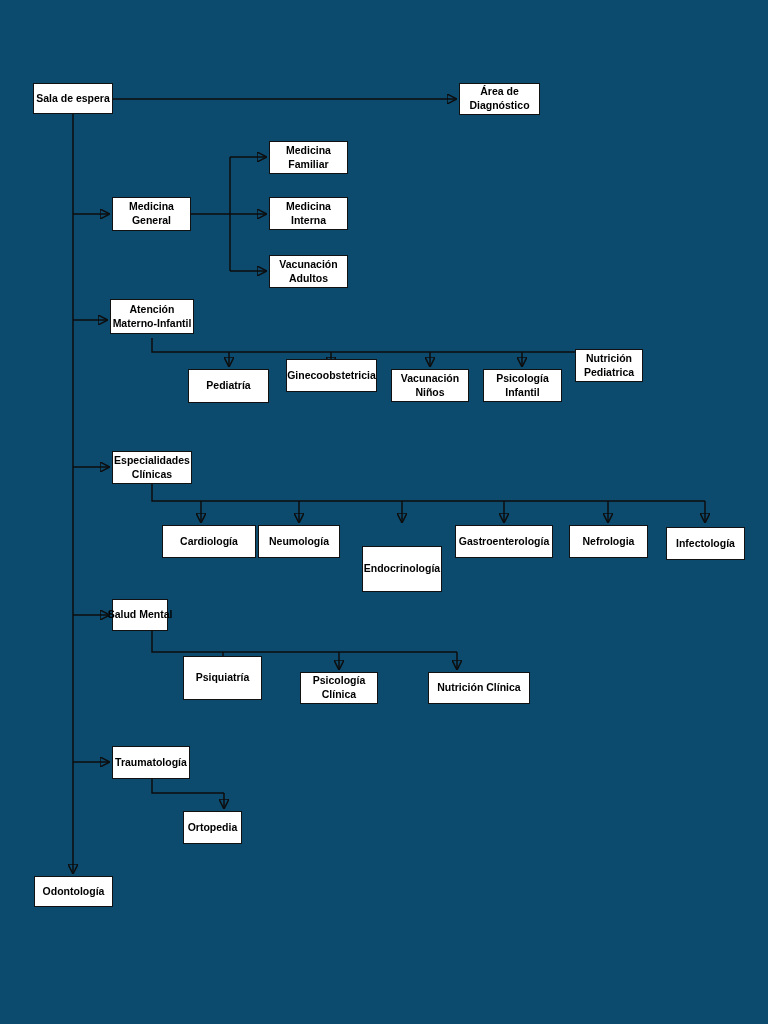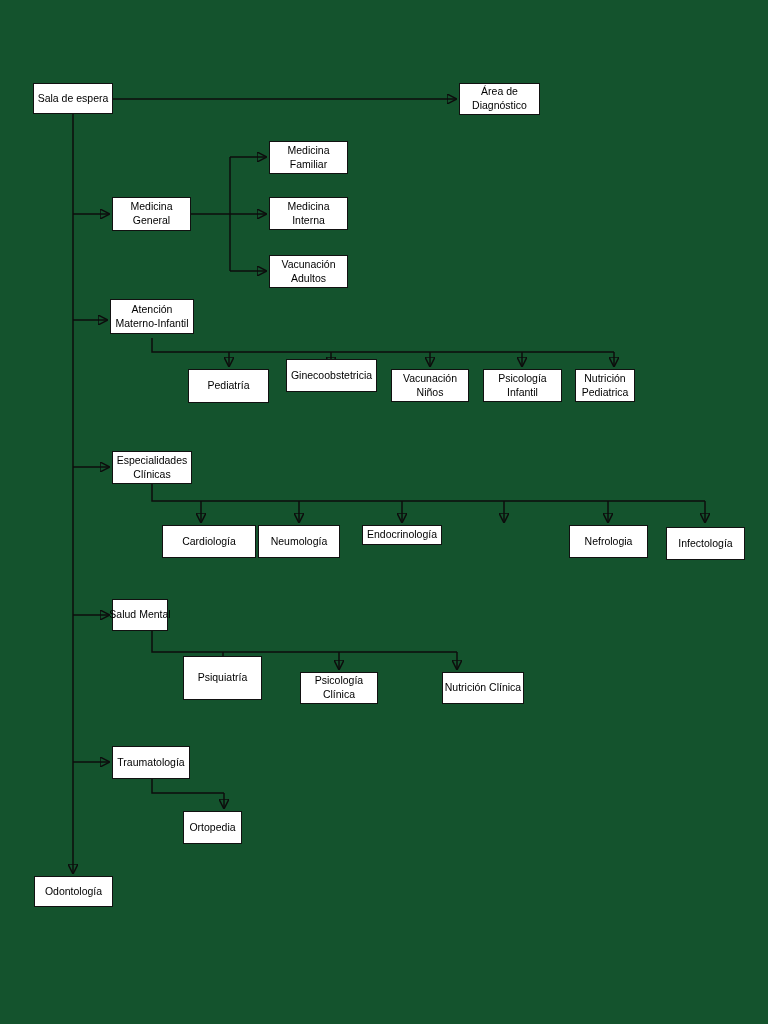--- a/index.html
+++ b/index.html
@@ -7,9 +7,10 @@
     position: relative;
     width: 768px;
     height: 1024px;
-    background: #14532d;
+    background: #0c4a6e;
     font-family: "Liberation Sans", "DejaVu Sans", sans-serif;
     overflow: hidden;
+    font-weight: bold;
   }
   .edges-layer {
     position: absolute;

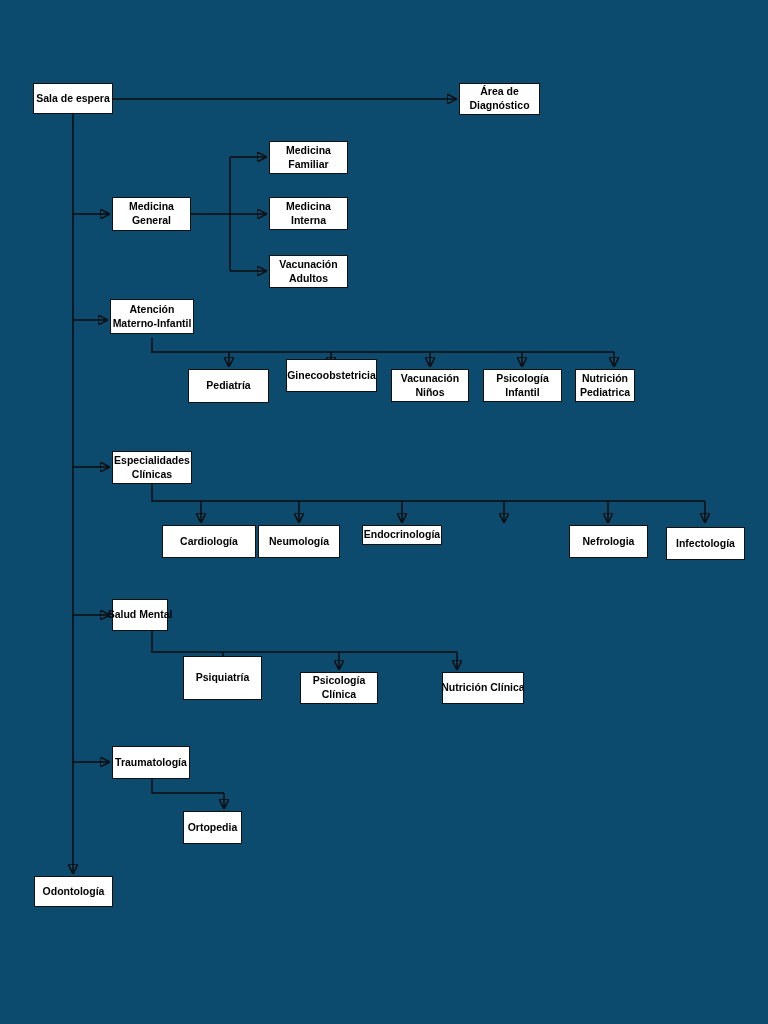--- a/index.html
+++ b/index.html
@@ -133,7 +133,7 @@
     <span class="lbl">Psicología
 Infantil</span>
   </div>
-  <div class="node" style="left:575px;top:369px;width:60px;height:33px">
+  <div class="node" style="left:575px;top:349px;width:68px;height:33px">
     <span class="lbl">Nutrición
 Pediatrica</span>
   </div>

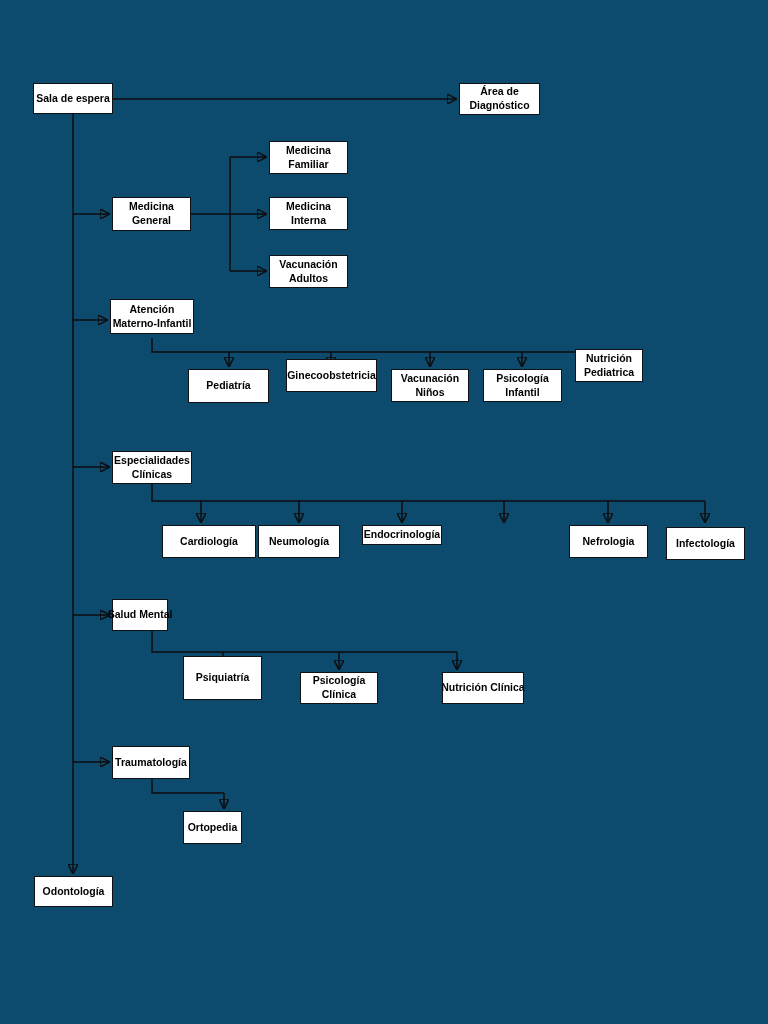--- a/index.html
+++ b/index.html
@@ -151,6 +151,9 @@
   <div class="node" style="left:362px;top:525px;width:80px;height:20px">
     <span class="lbl">Endocrinología</span>
   </div>
+  <div class="node" style="left:455px;top:525px;width:98px;height:33px">
+    <span class="lbl">Gastroenterología</span>
+  </div>
   <div class="node" style="left:569px;top:525px;width:79px;height:33px">
     <span class="lbl">Nefrologia</span>
   </div>

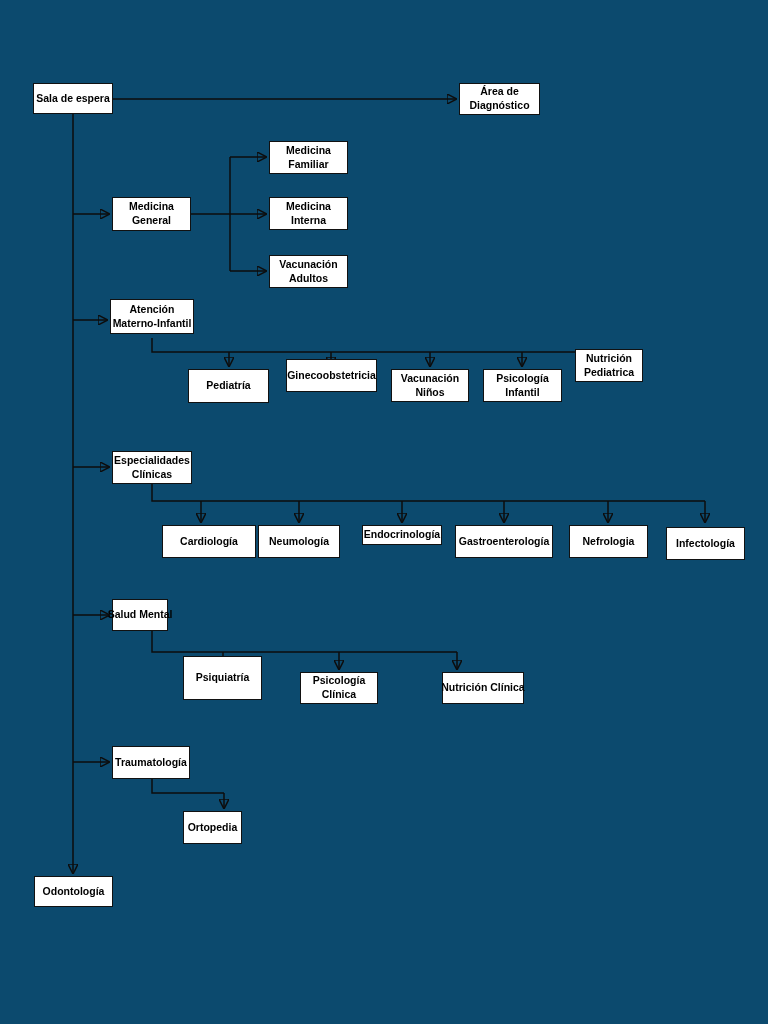--- a/index.html
+++ b/index.html
@@ -148,7 +148,7 @@
   <div class="node" style="left:258px;top:525px;width:82px;height:33px">
     <span class="lbl">Neumología</span>
   </div>
-  <div class="node" style="left:362px;top:525px;width:80px;height:20px">
+  <div class="node" style="left:362px;top:546px;width:80px;height:46px">
     <span class="lbl">Endocrinología</span>
   </div>
   <div class="node" style="left:455px;top:525px;width:98px;height:33px">

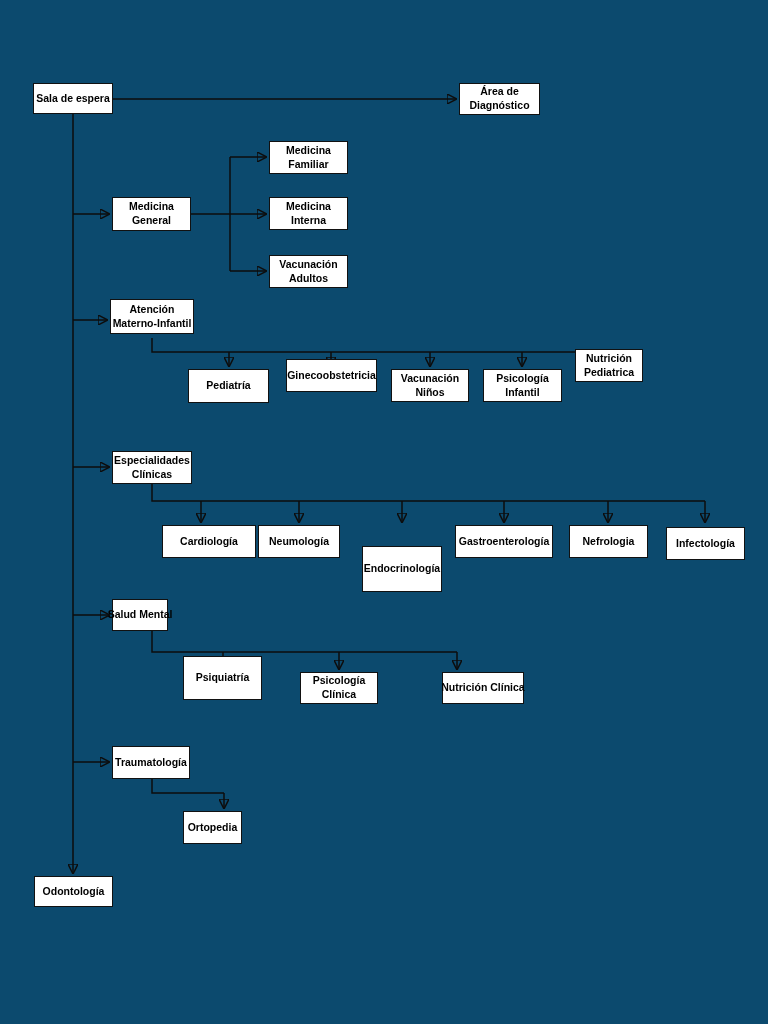--- a/index.html
+++ b/index.html
@@ -171,7 +171,7 @@
     <span class="lbl">Psicología
 Clínica</span>
   </div>
-  <div class="node" style="left:442px;top:672px;width:82px;height:32px">
+  <div class="node" style="left:428px;top:672px;width:102px;height:32px">
     <span class="lbl">Nutrición Clínica</span>
   </div>
 

